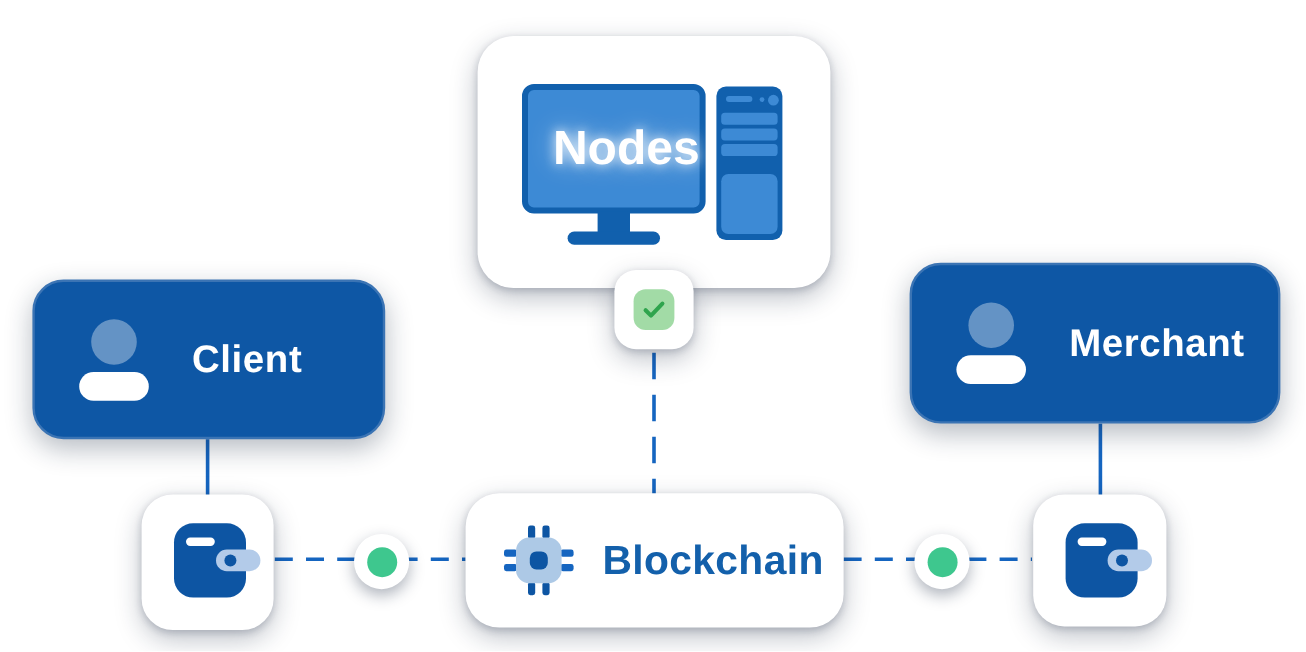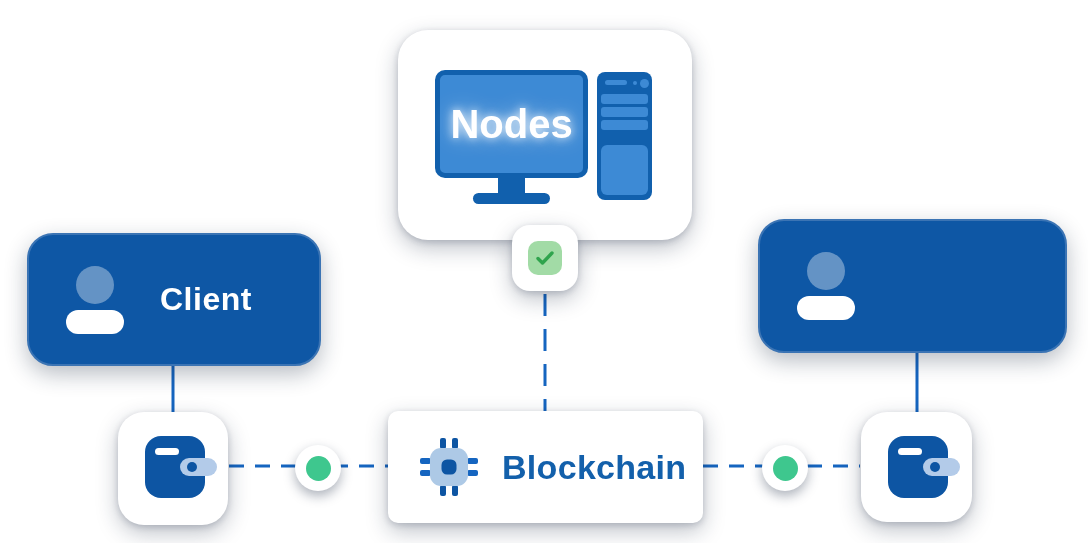--- a/index.html
+++ b/index.html
@@ -33,7 +33,7 @@
   
   .nodes-card{left:398px;top:30px;width:294px;height:210px;border-radius:30px;}
   .monitor-screen{position:absolute;left:37px;top:40px;width:153px;height:108px;background:var(--screen-blue);
-        border:5px solid var(--deep-blue);border-radius:10px;display:flex;align-items:center;justify-content:center;}
+        border:5px solid var(--deep-blue);border-radius:10px;display:flex;align-items:center;justify-content:flex-end;}
   .screen-label{color:var(--text-white);font-size:40px;font-weight:700;
         text-shadow:0 0 10px rgba(255,255,255,0.9),0 0 22px rgba(255,255,255,0.55);}
   .monitor-neck{position:absolute;left:100px;top:146px;width:27px;height:19px;background:var(--deep-blue);}

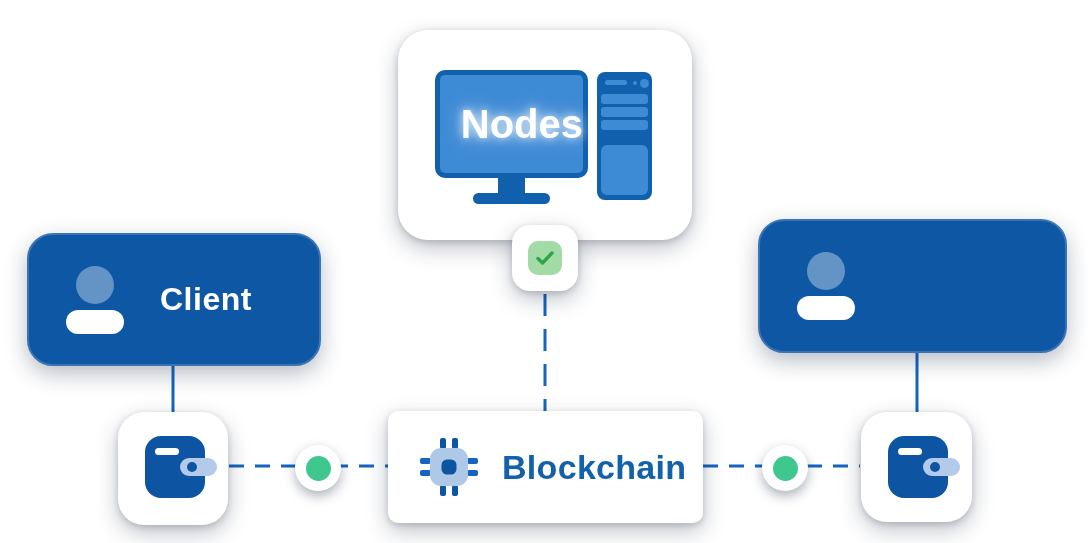--- a/index.html
+++ b/index.html
@@ -132,6 +132,7 @@
       <div class="person-head"></div>
       <div class="person-body"></div>
     </div>
+    <span class="label">Merchant</span>
   </div>
 
   <div class="card wallet-card left-wallet">

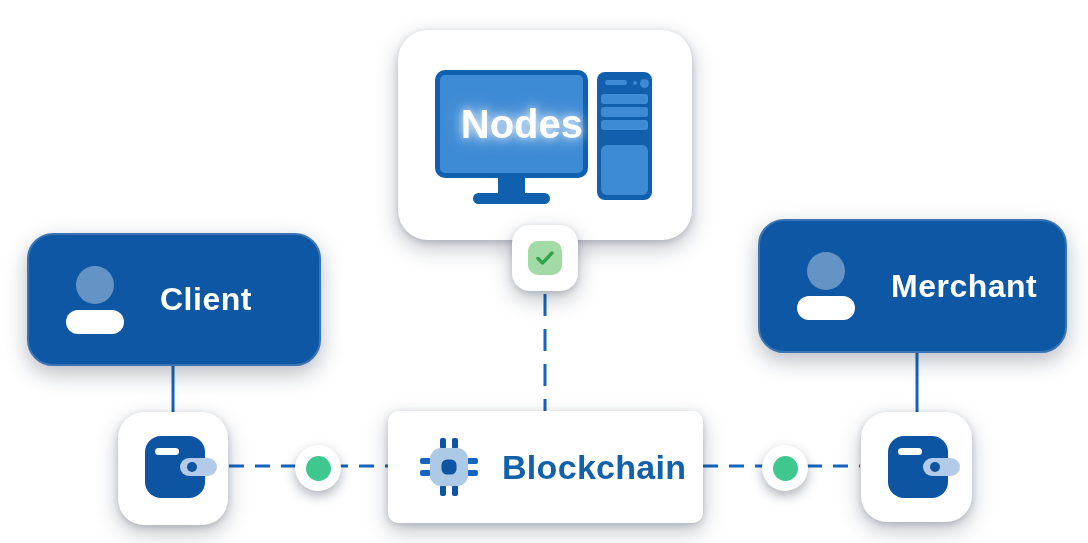--- a/index.html
+++ b/index.html
@@ -67,7 +67,7 @@
   .wallet-clasp-dot{position:absolute;left:7px;top:4px;width:10px;height:10px;border-radius:50%;background:var(--wallet-blue);}
 
   
-  .blockchain-card{left:388px;top:411px;width:315px;height:112px;display:flex;align-items:center;padding-left:30px;gap:22px;border-radius:10px;}
+  .blockchain-card{left:388px;top:411px;width:315px;height:112px;display:flex;align-items:center;padding-left:30px;gap:22px;}
   .blockchain-label{color:var(--text-blue);font-size:34px;font-weight:700;letter-spacing:0.3px;}
   .chip-body{fill:var(--chip-light-blue);}
   .chip-core{fill:var(--wallet-blue);}

